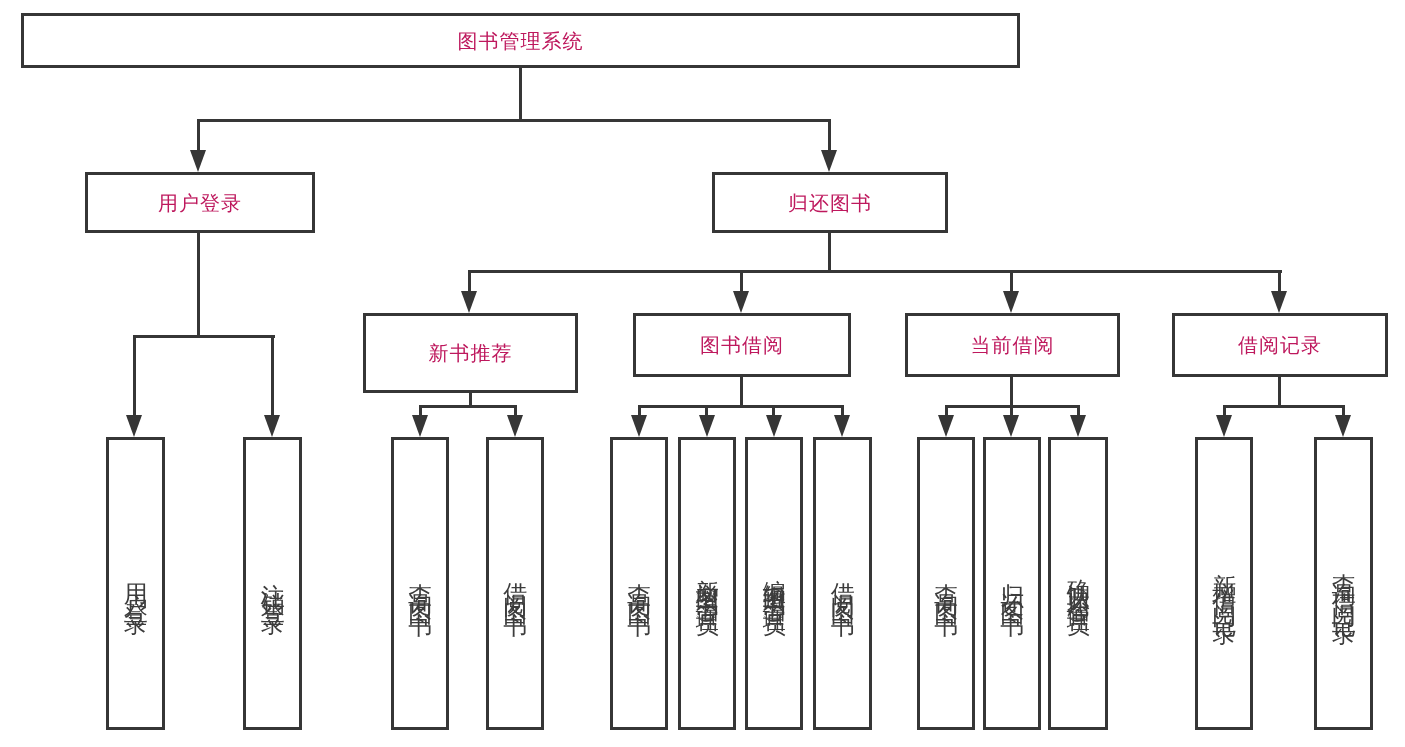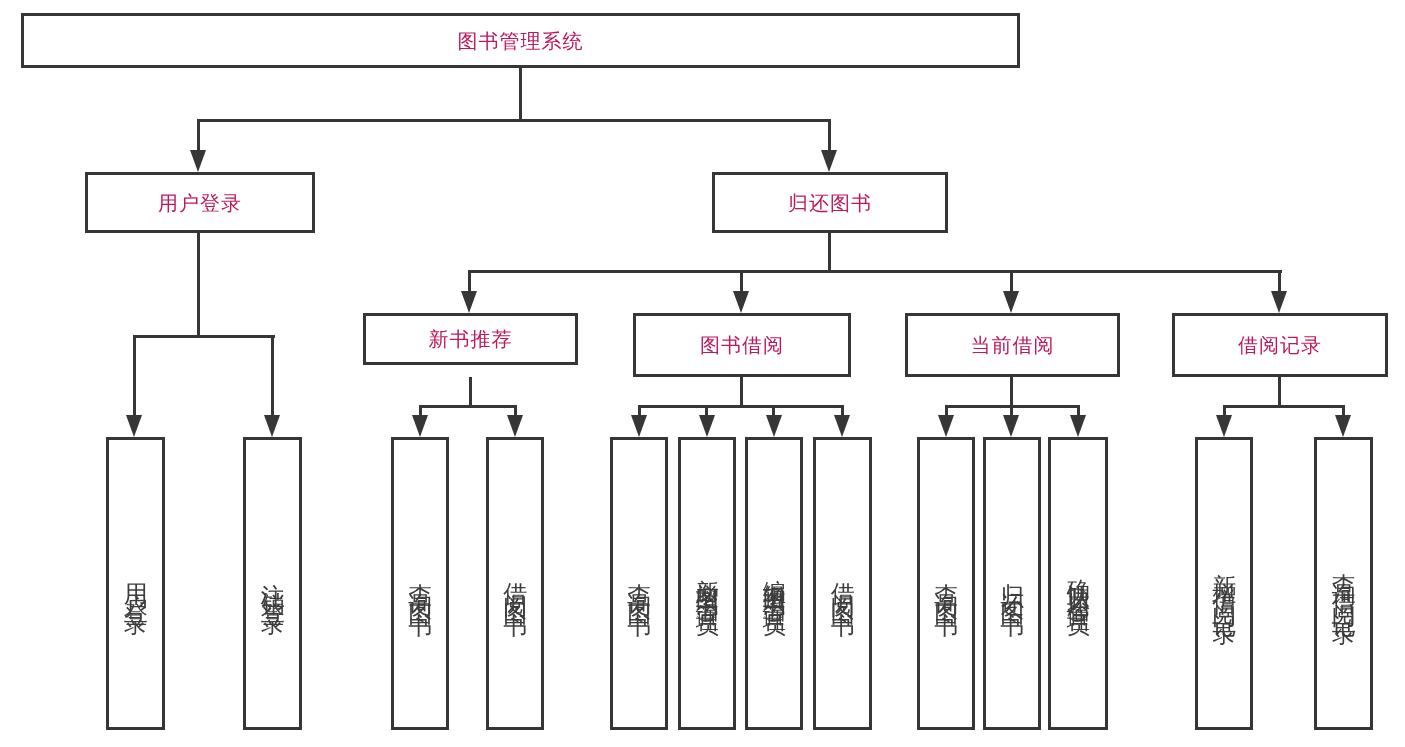--- a/index.html
+++ b/index.html
@@ -75,7 +75,7 @@
   <div class="line" style="left:1278px;top:270px;width:3px;height:23px;"></div>
   <div class="arrowhead" style="left:1271px;top:291px;"></div>
 
-  <div class="box" style="left:363px;top:313px;width:215px;height:52px;">
+  <div class="box" style="left:363px;top:313px;width:215px;height:80px;">
     <span class="hlabel">新书推荐</span>
   </div>
   <div class="box" style="left:905px;top:313px;width:215px;height:64px;">

